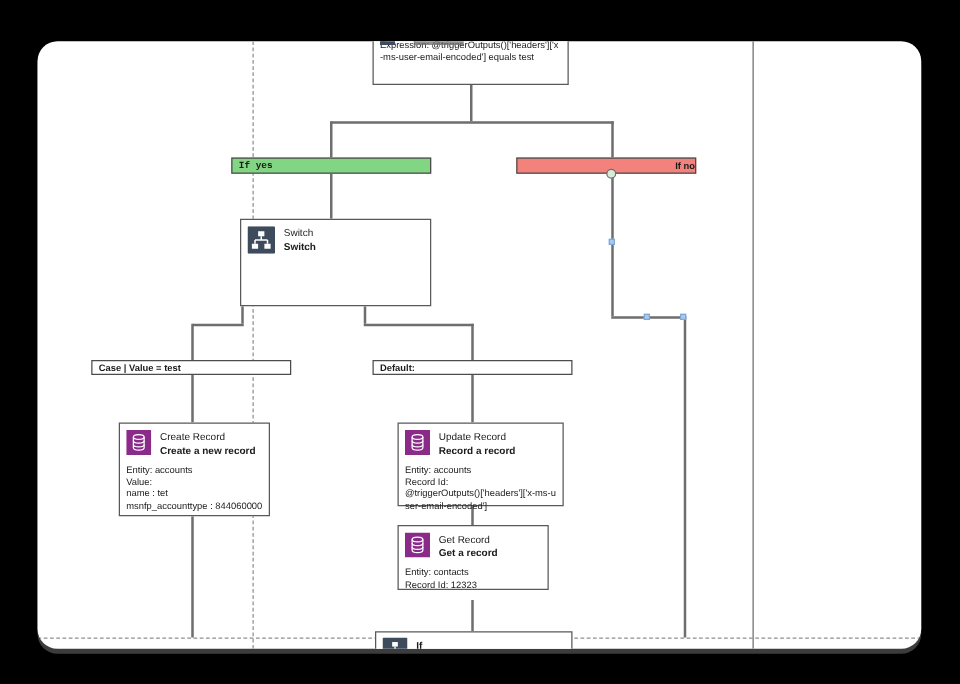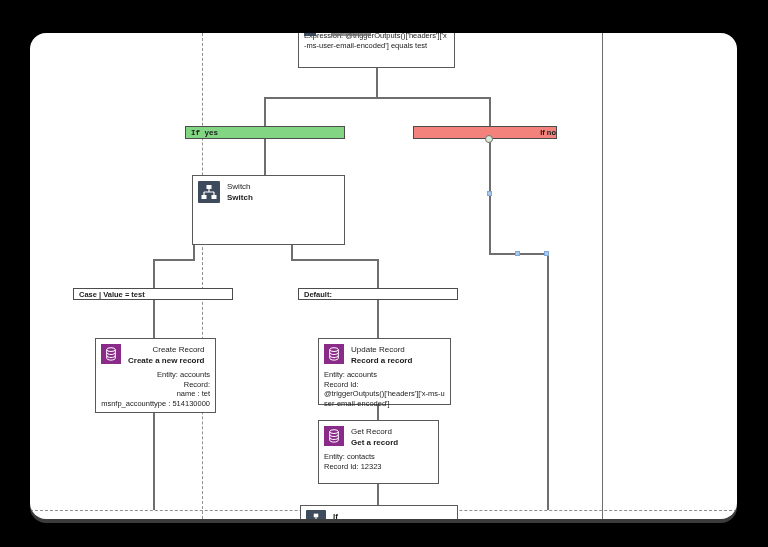--- a/index.html
+++ b/index.html
@@ -101,7 +101,7 @@
       <span>Case | Value = test</span>
     </div>
 
-    <div class="box" style="left:65px;top:305px;width:121px;height:75px;text-align:right;">
+    <div class="box" style="left:65px;top:305px;width:121px;height:75px;">
       <div class="node-head">
         <span class="node-icon">
           <svg width="20" height="20" viewBox="0 0 20 20">

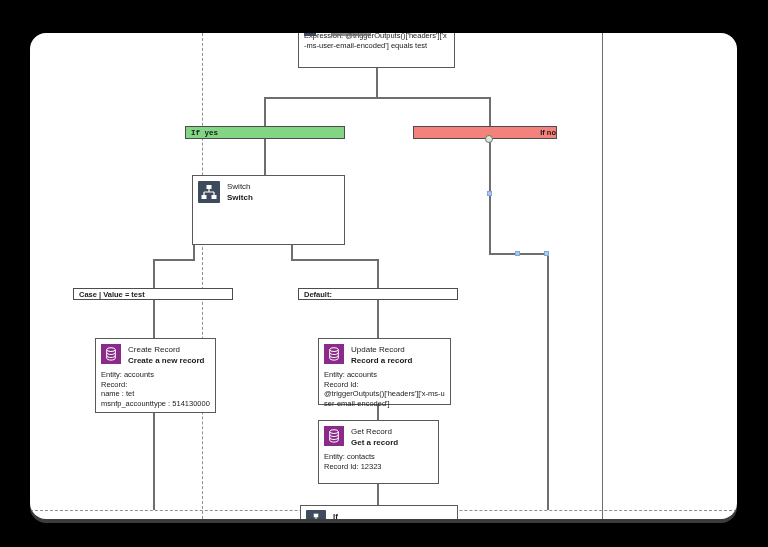--- a/index.html
+++ b/index.html
@@ -118,7 +118,7 @@
       </div>
       <div class="node-body">
         <div>Entity: accounts</div>
-        <div>Record:</div>
+        <div>Value:</div>
         <div>name : tet</div>
         <div>msnfp_accounttype : 514130000</div>
       </div>

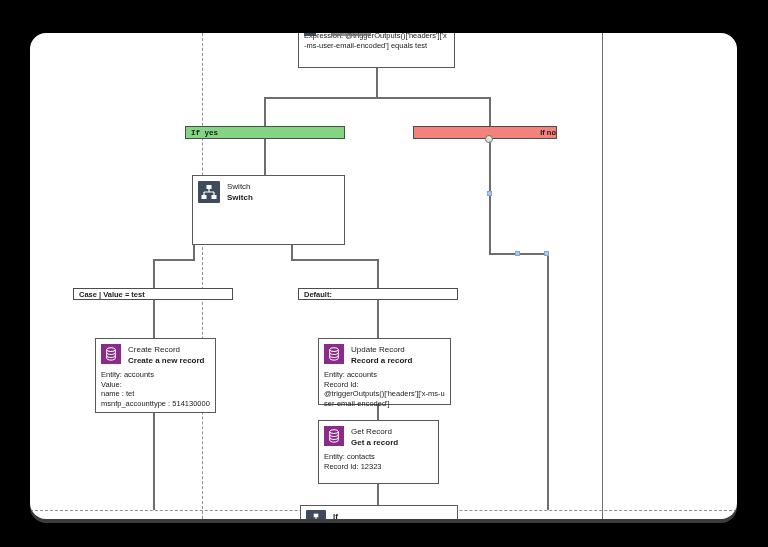--- a/index.html
+++ b/index.html
@@ -120,7 +120,7 @@
         <div>Entity: accounts</div>
         <div>Value:</div>
         <div>name : tet</div>
-        <div>msnfp_accounttype : 514130000</div>
+        <div>msnfp_accounttype : 844060000</div>
       </div>
     </div>
 

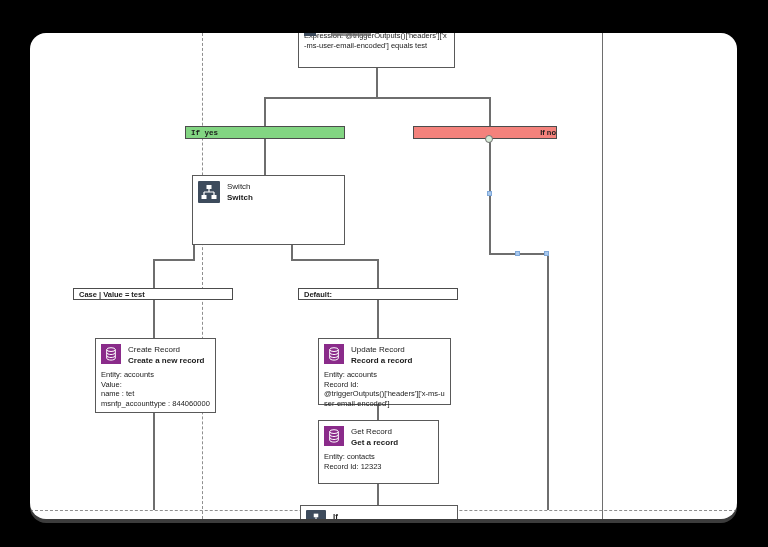--- a/index.html
+++ b/index.html
@@ -146,7 +146,7 @@
       </div>
     </div>
 
-    <div class="box" style="left:288px;top:387px;width:121px;height:64px;">
+    <div class="box" style="left:288px;top:387px;width:121px;height:52px;">
       <div class="node-head">
         <span class="node-icon">
           <svg width="20" height="20" viewBox="0 0 20 20">

